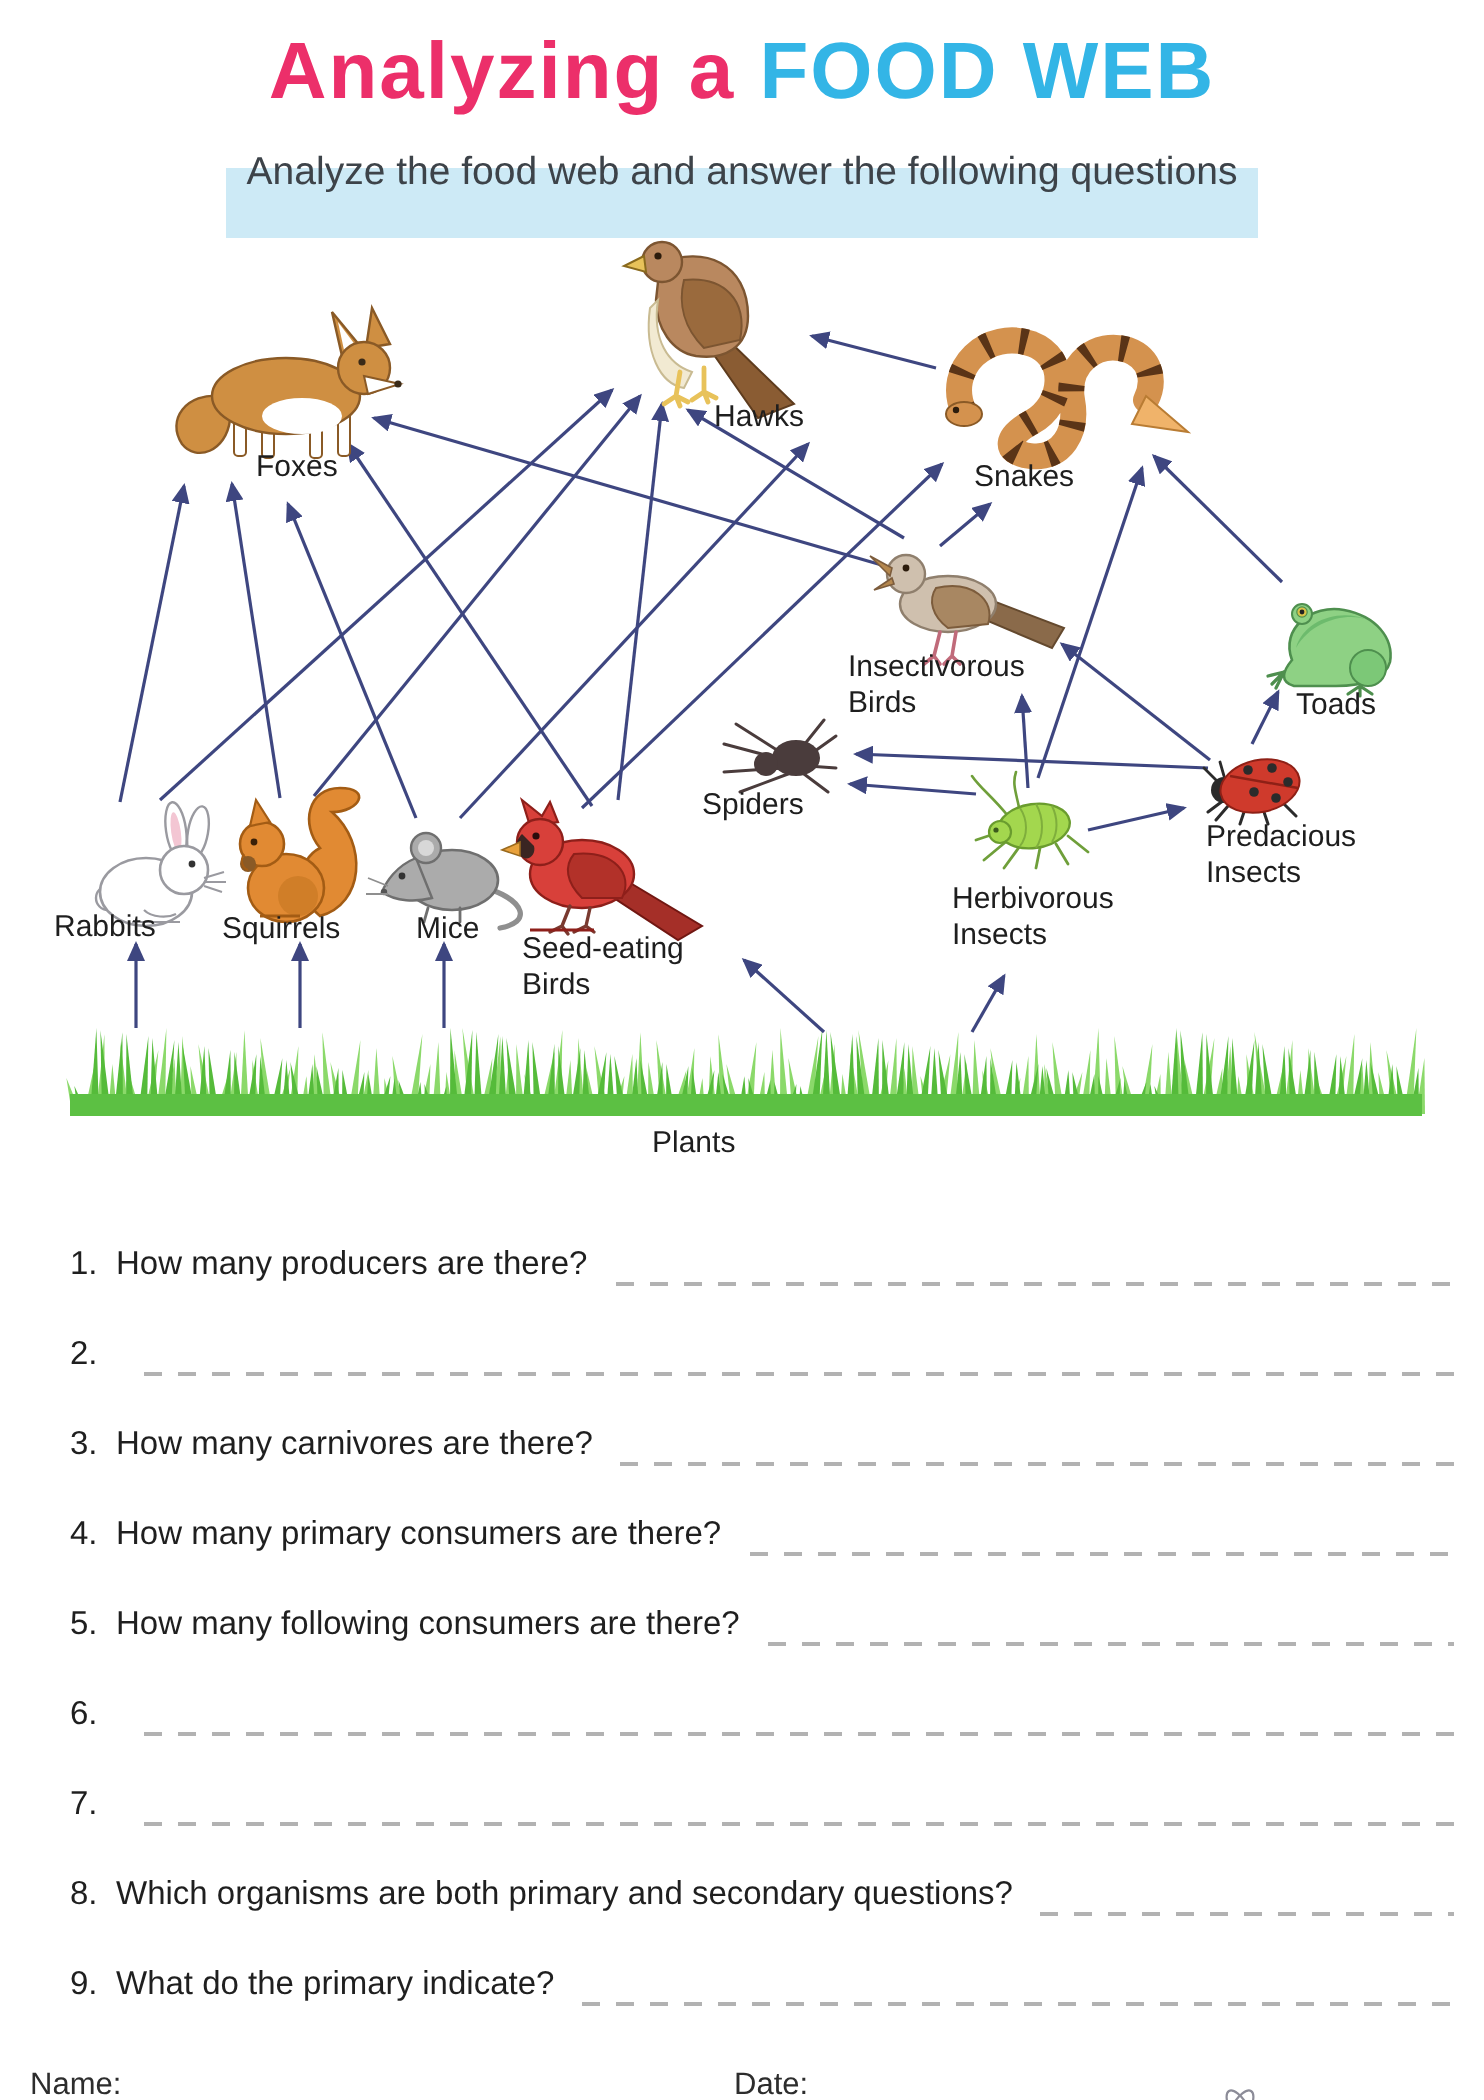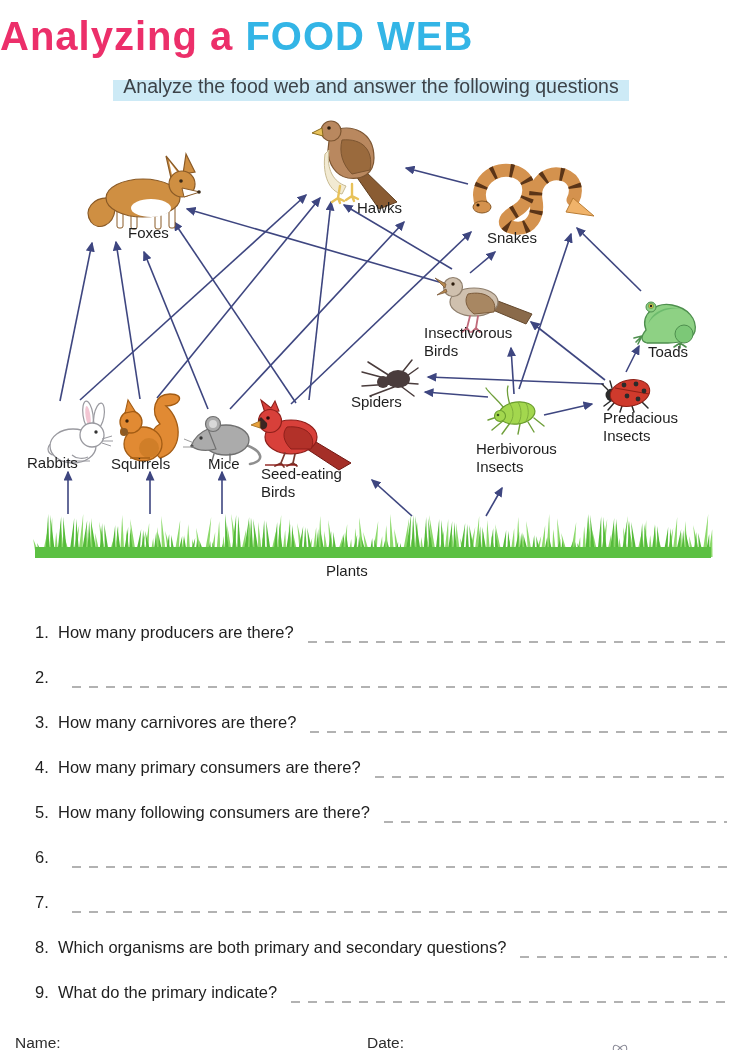--- a/index.html
+++ b/index.html
@@ -10,7 +10,7 @@
   }
   
   .title{
-    position:absolute;top:14px;left:0;width:100%;text-align:left;
+    position:absolute;top:14px;left:0;width:100%;text-align:center;
     font-size:40px;font-weight:800;letter-spacing:1px;line-height:1.1;
   }
   .title .t1{color:#ec2f6a;}

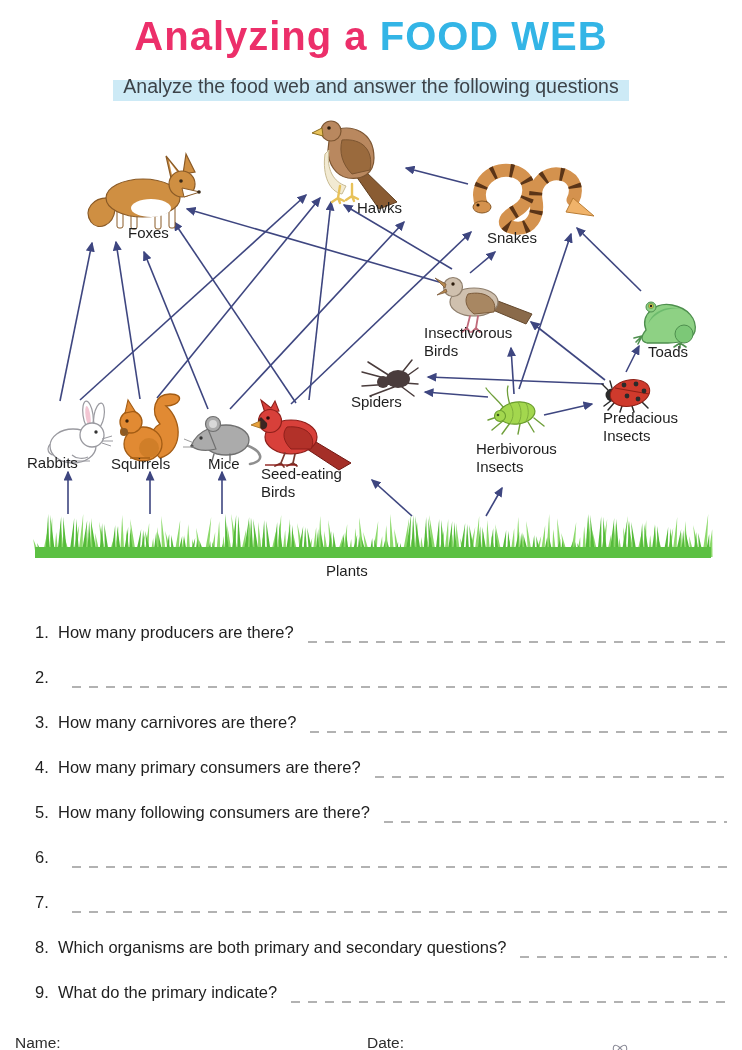--- a/index.html
+++ b/index.html
@@ -17,7 +17,7 @@
   .title .t2{color:#33b5e6;}
   .subtitle-wrap{position:absolute;top:74px;left:0;width:100%;text-align:center;}
   .subtitle{
-    display:inline-block;font-size:19.5px;color:#3d4349;padding:1px 10px 3px 10px;
+    display:inline-block;font-size:19.5px;color:#3d4349;padding:1px 10px 21px 10px;
     background:linear-gradient(to bottom,transparent 22%,#cdeaf6 22%);
   }
   

